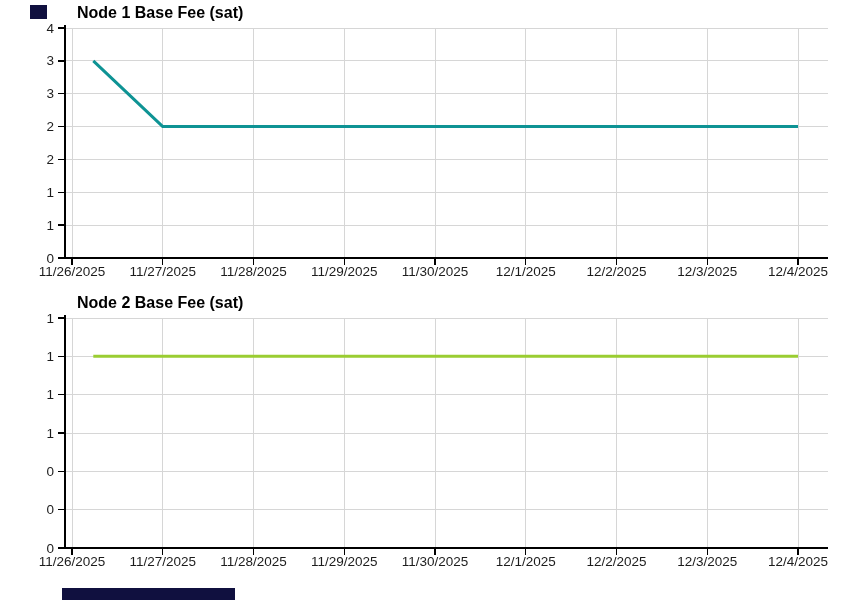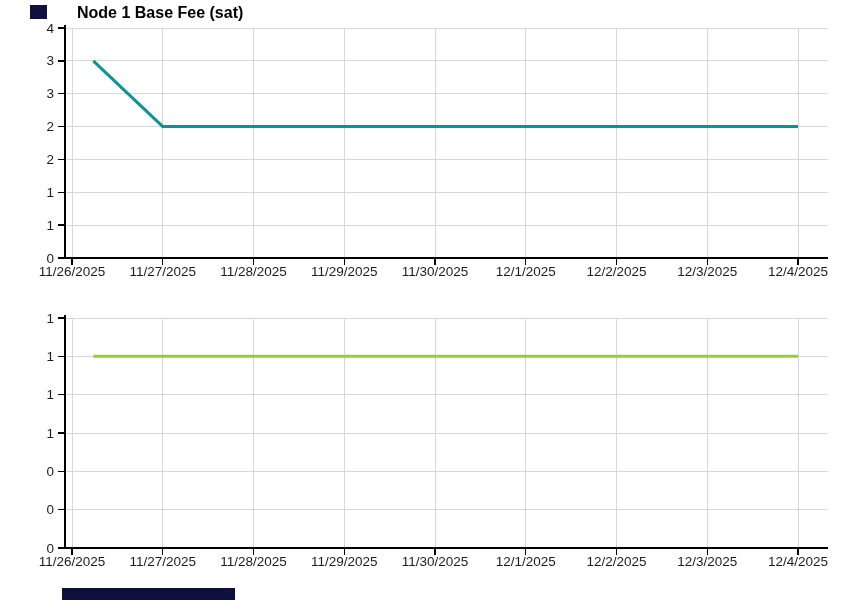--- a/index.html
+++ b/index.html
@@ -95,6 +95,7 @@
 </div>
 
 <div class="chart" id="chart-1">
+  <div class="chart-title">Node 2 Base Fee (sat)</div>
   <svg class="plot-svg" width="860" height="310">
       <g stroke="#d6d6d6" stroke-width="1" shape-rendering="crispEdges">
         <line x1="72" y1="28" x2="72" y2="258" stroke="#d6d6d6"></line>

